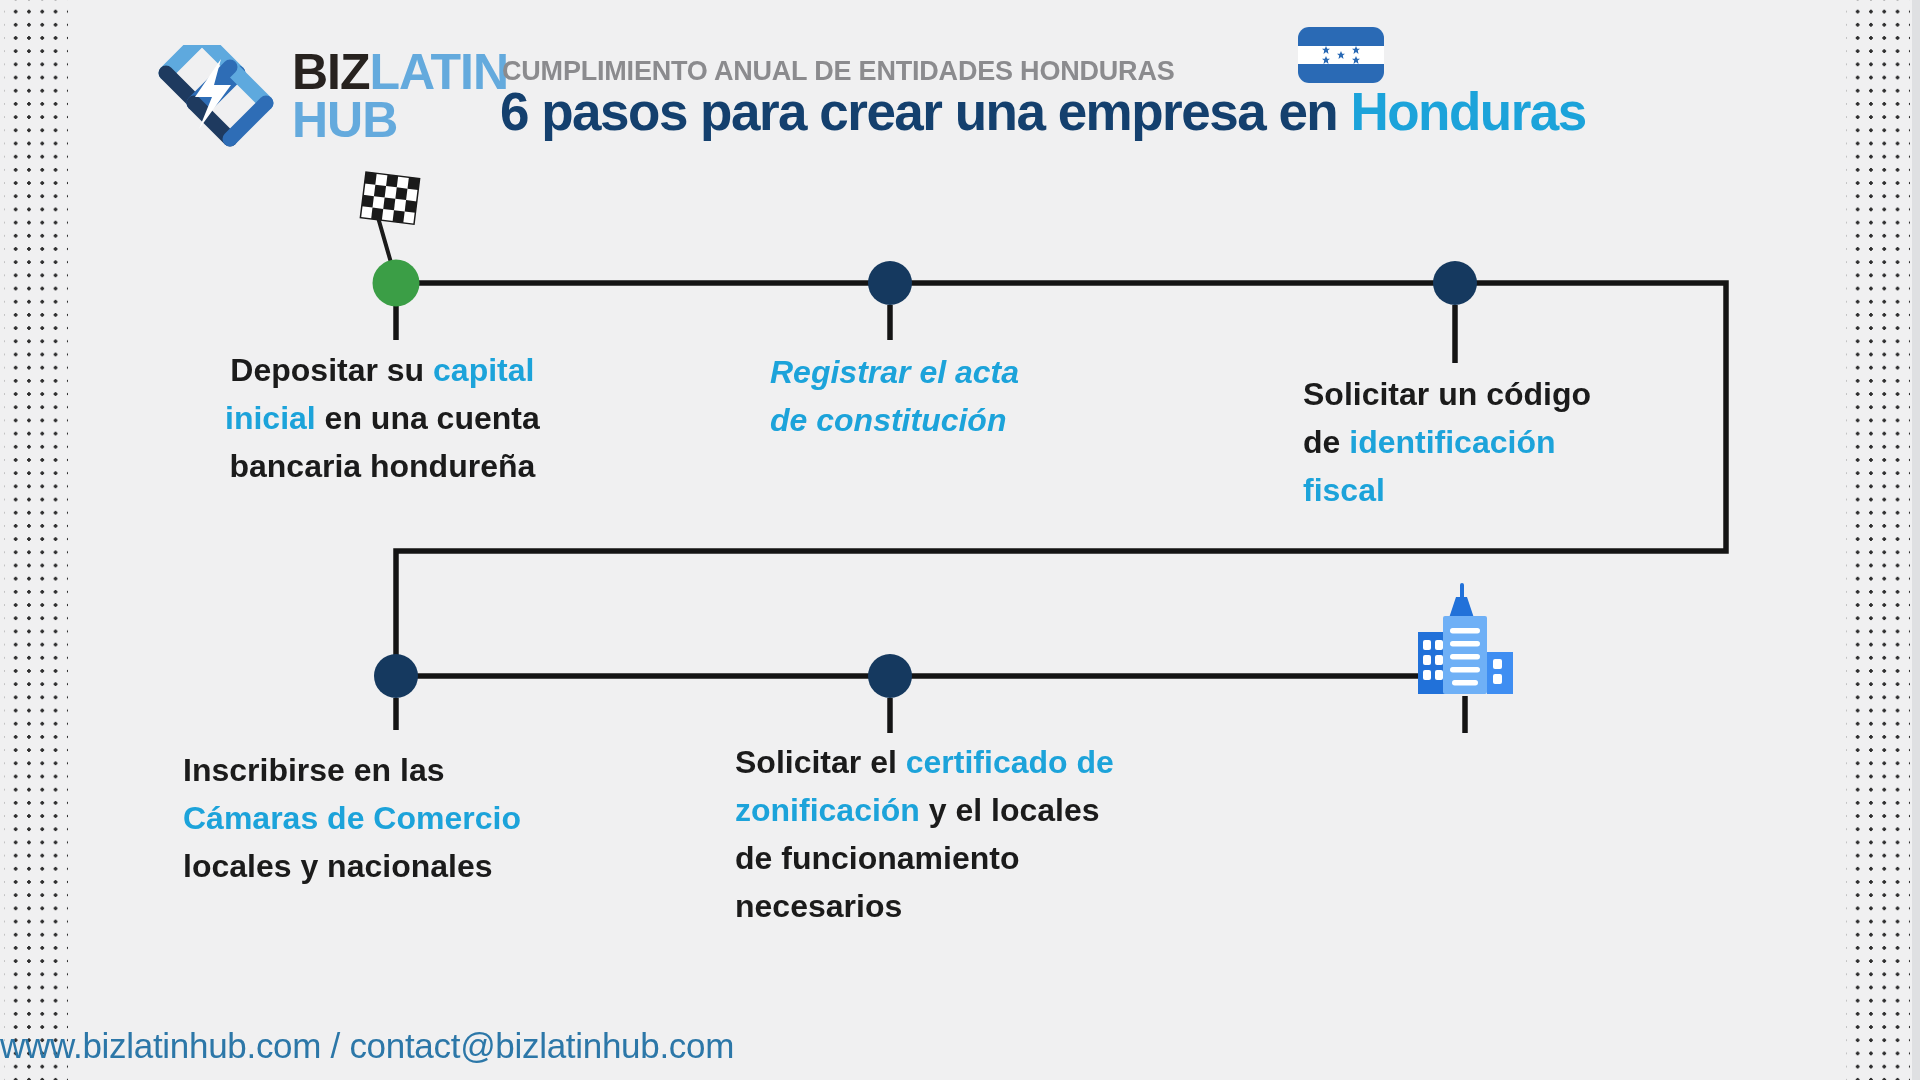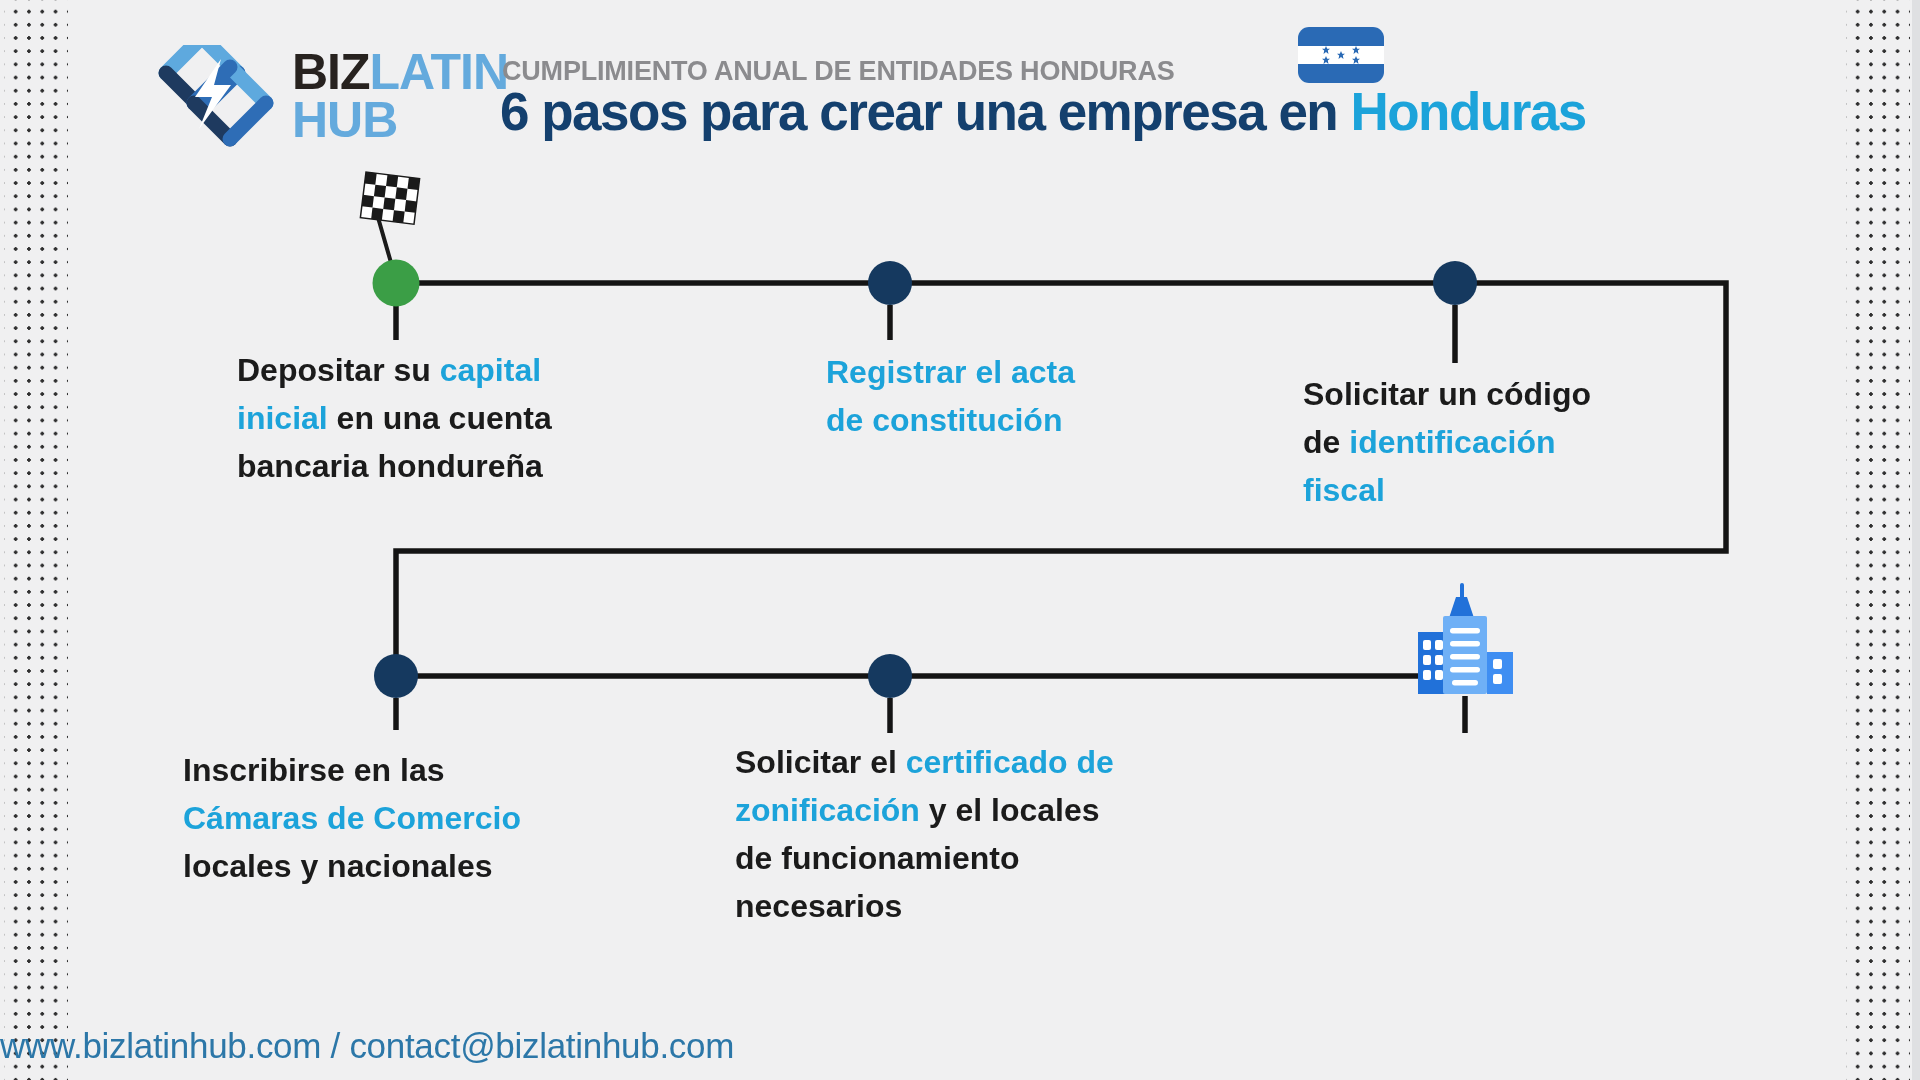--- a/index.html
+++ b/index.html
@@ -165,7 +165,7 @@
     </g>
   </svg>
 
-  <div class="step" style="left:237px;top:346px;">
+  <div class="step" style="left:225px;top:346px;text-align:center;">
       <div><span>Depositar su </span><span class="accent">capital</span></div>
       <div><span class="accent">inicial</span><span> en una cuenta</span></div>
       <div><span>bancaria hondureña</span></div>

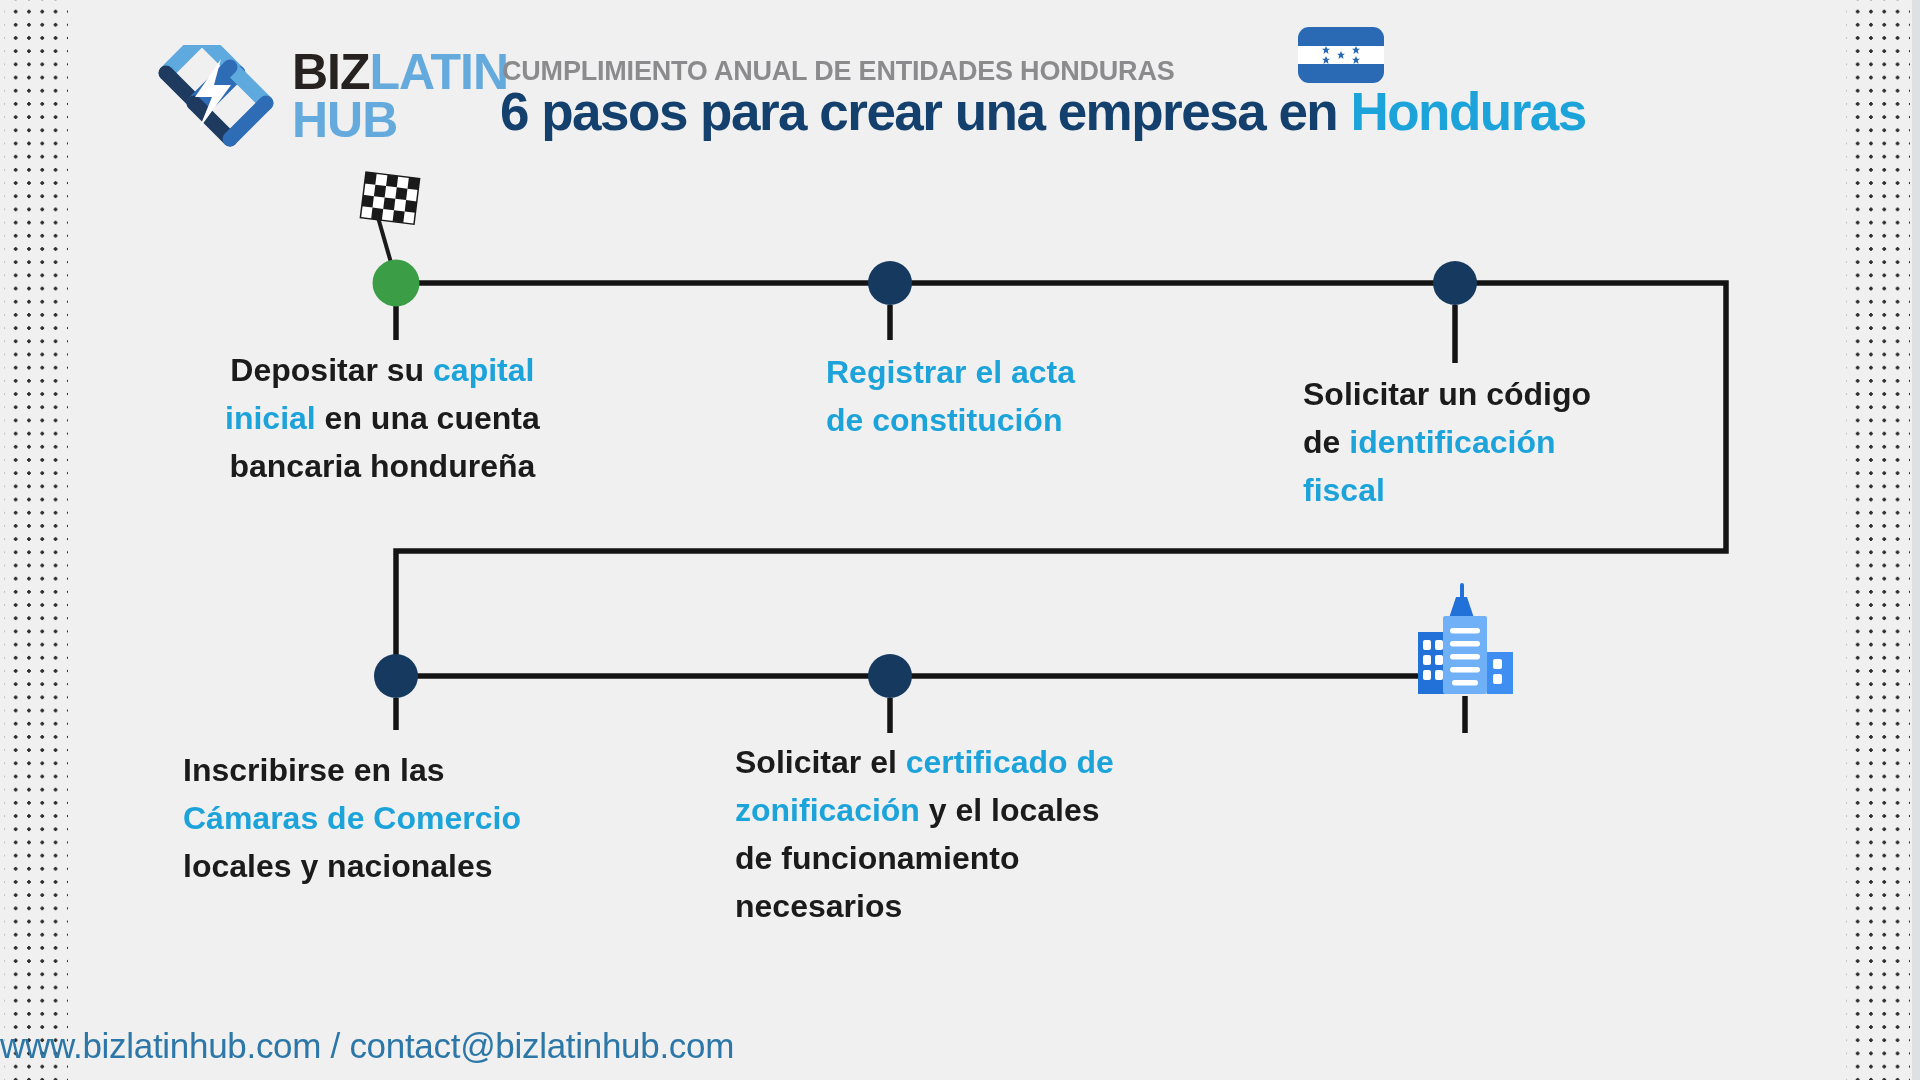--- a/index.html
+++ b/index.html
@@ -170,7 +170,7 @@
       <div><span class="accent">inicial</span><span> en una cuenta</span></div>
       <div><span>bancaria hondureña</span></div>
     </div>
-  <div class="step" style="left:826px;top:348px;">
+  <div class="step" style="left:770px;top:348px;font-style:italic;">
       <div><span class="accent">Registrar el acta</span></div>
       <div><span class="accent">de constitución</span></div>
     </div>

